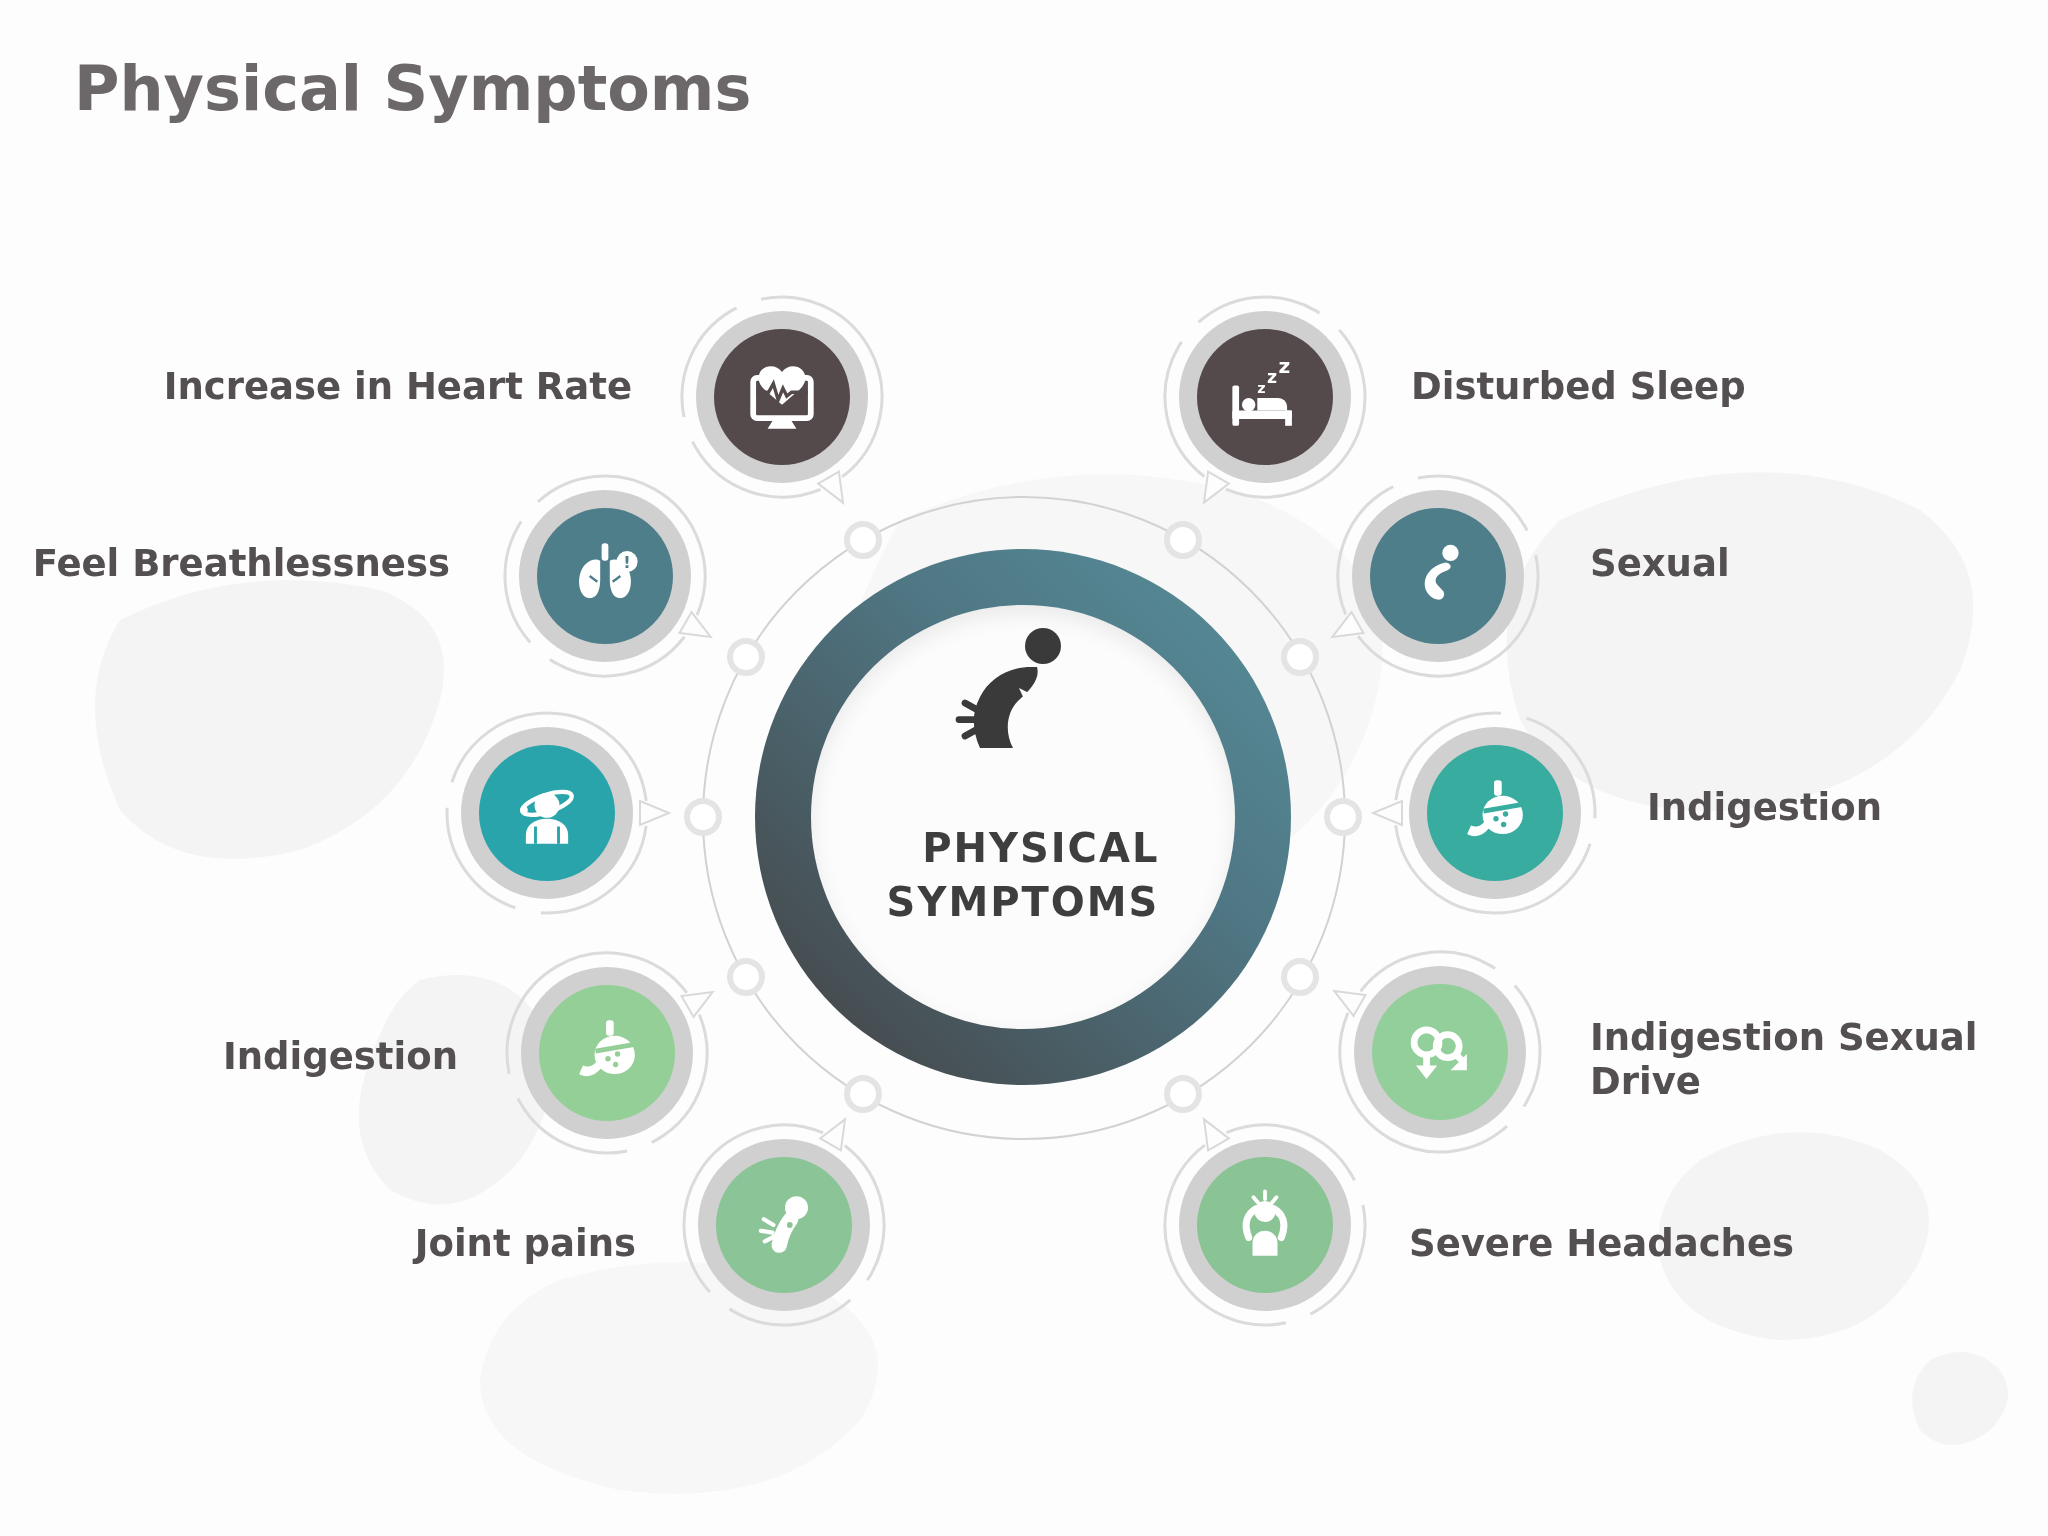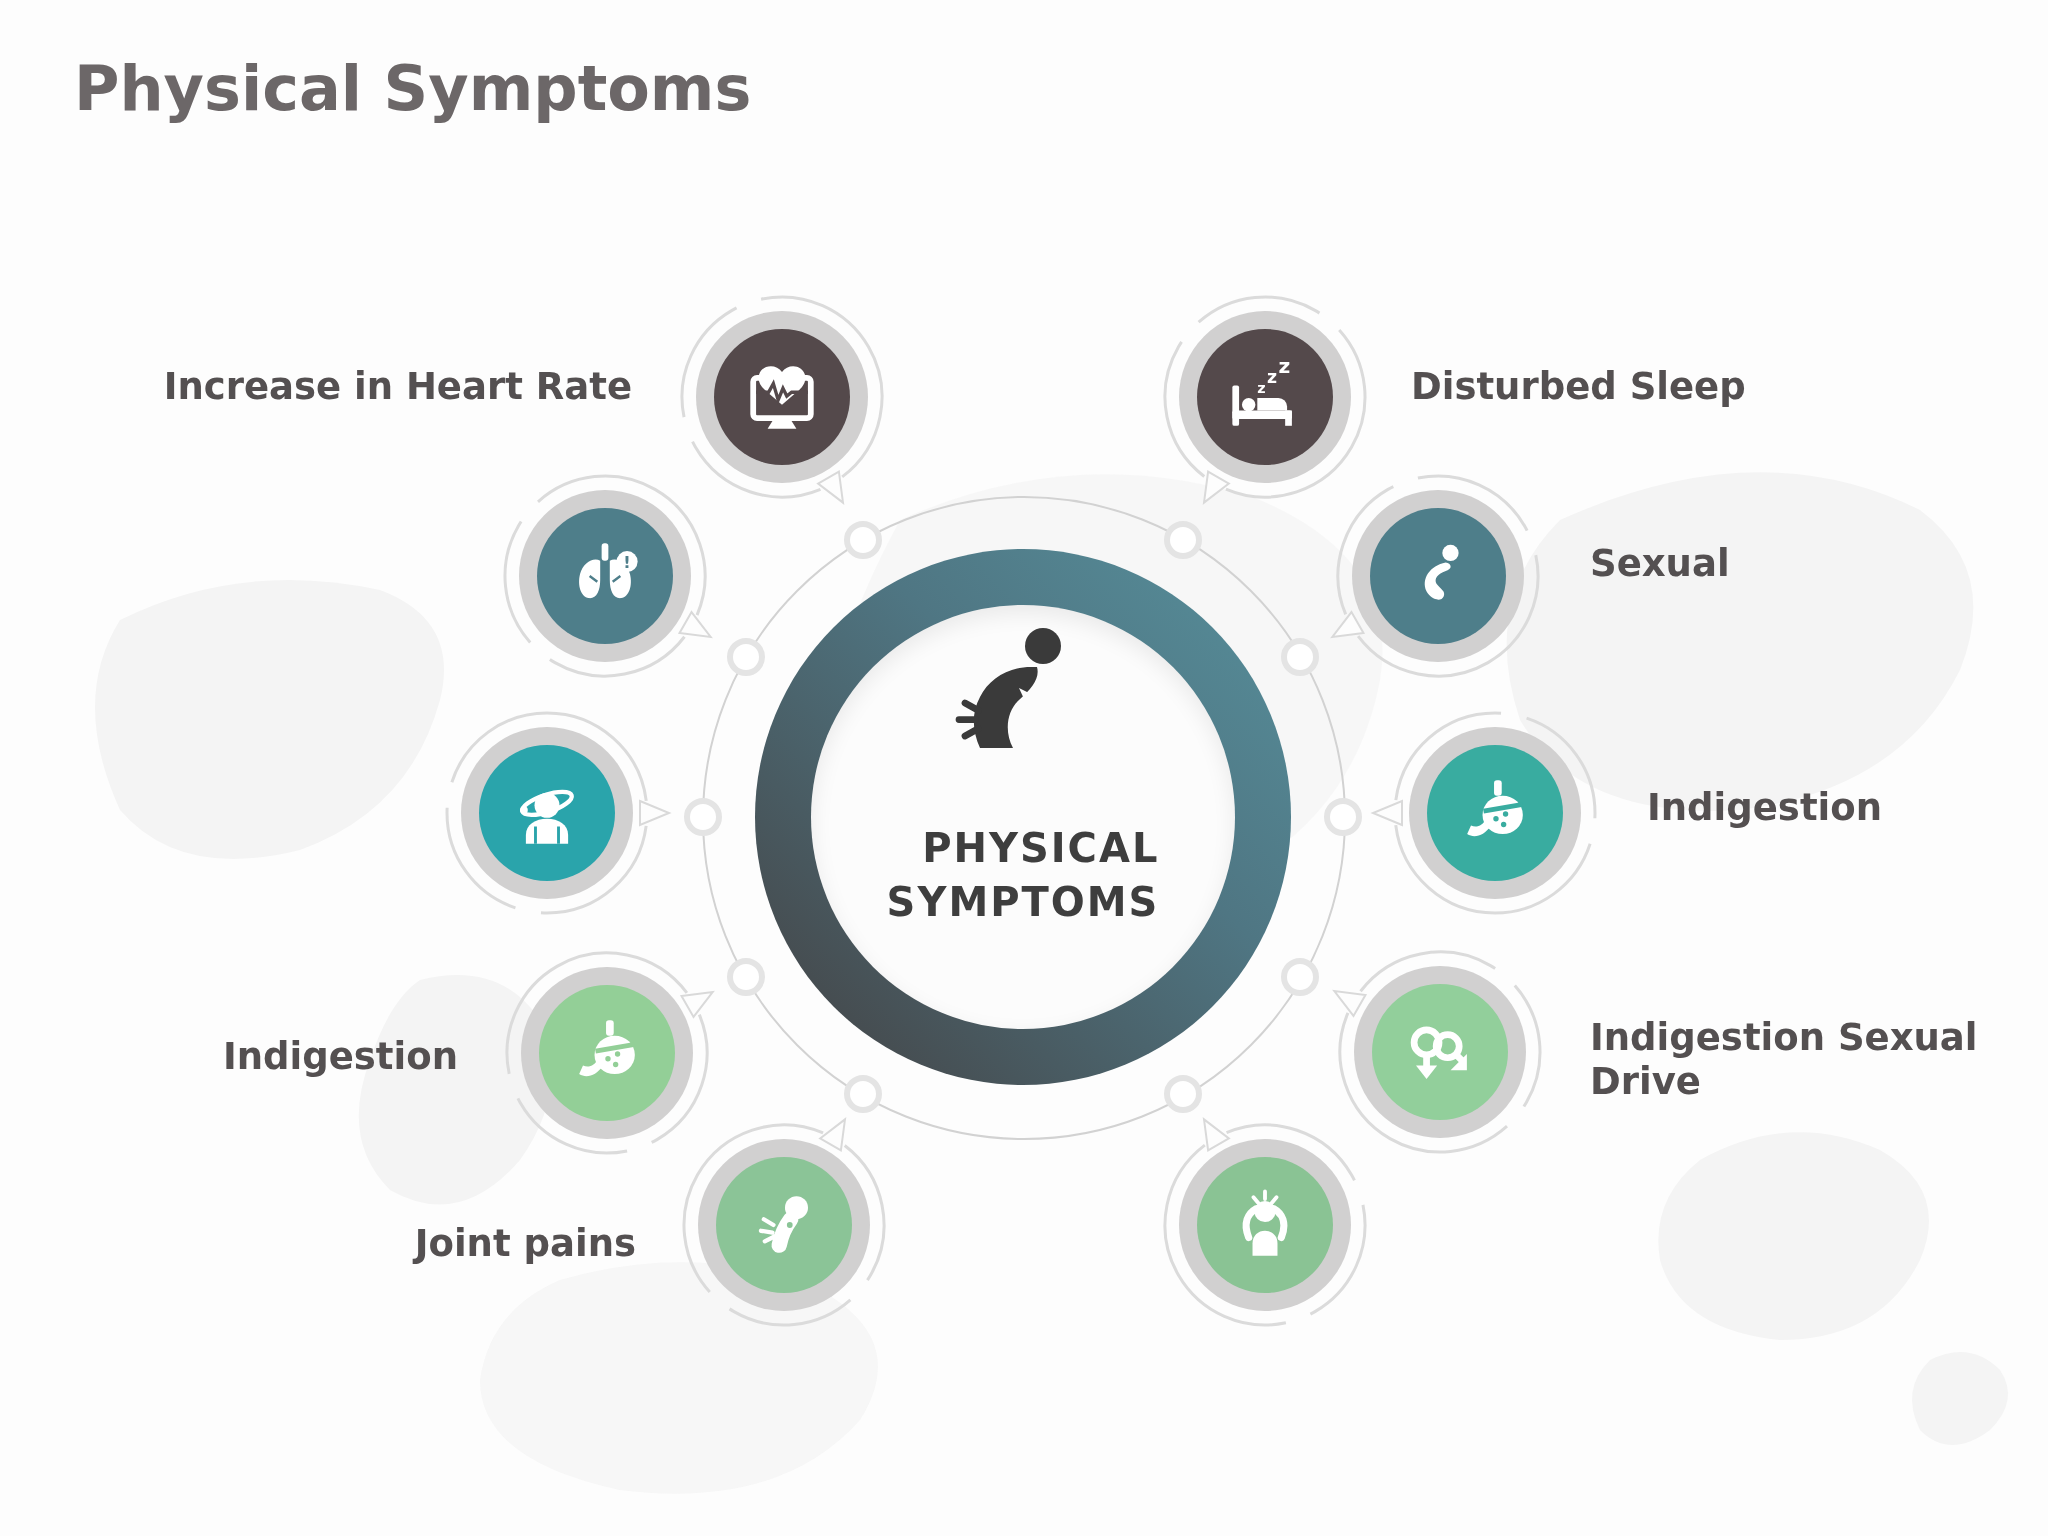--- a/index.html
+++ b/index.html
@@ -357,6 +357,7 @@
 
   <div class="lbl lblpos0 right-align">Increase in Heart Rate</div>
   <div class="lbl lblpos1">Disturbed Sleep</div>
+  <div class="lbl lblpos2 right-align">Feel Breathlessness</div>
   <div class="lbl lblpos3">Sexual</div>
   <div class="lbl lblpos5">Indigestion</div>
   <div class="lbl lblpos6 right-align">Indigestion</div>

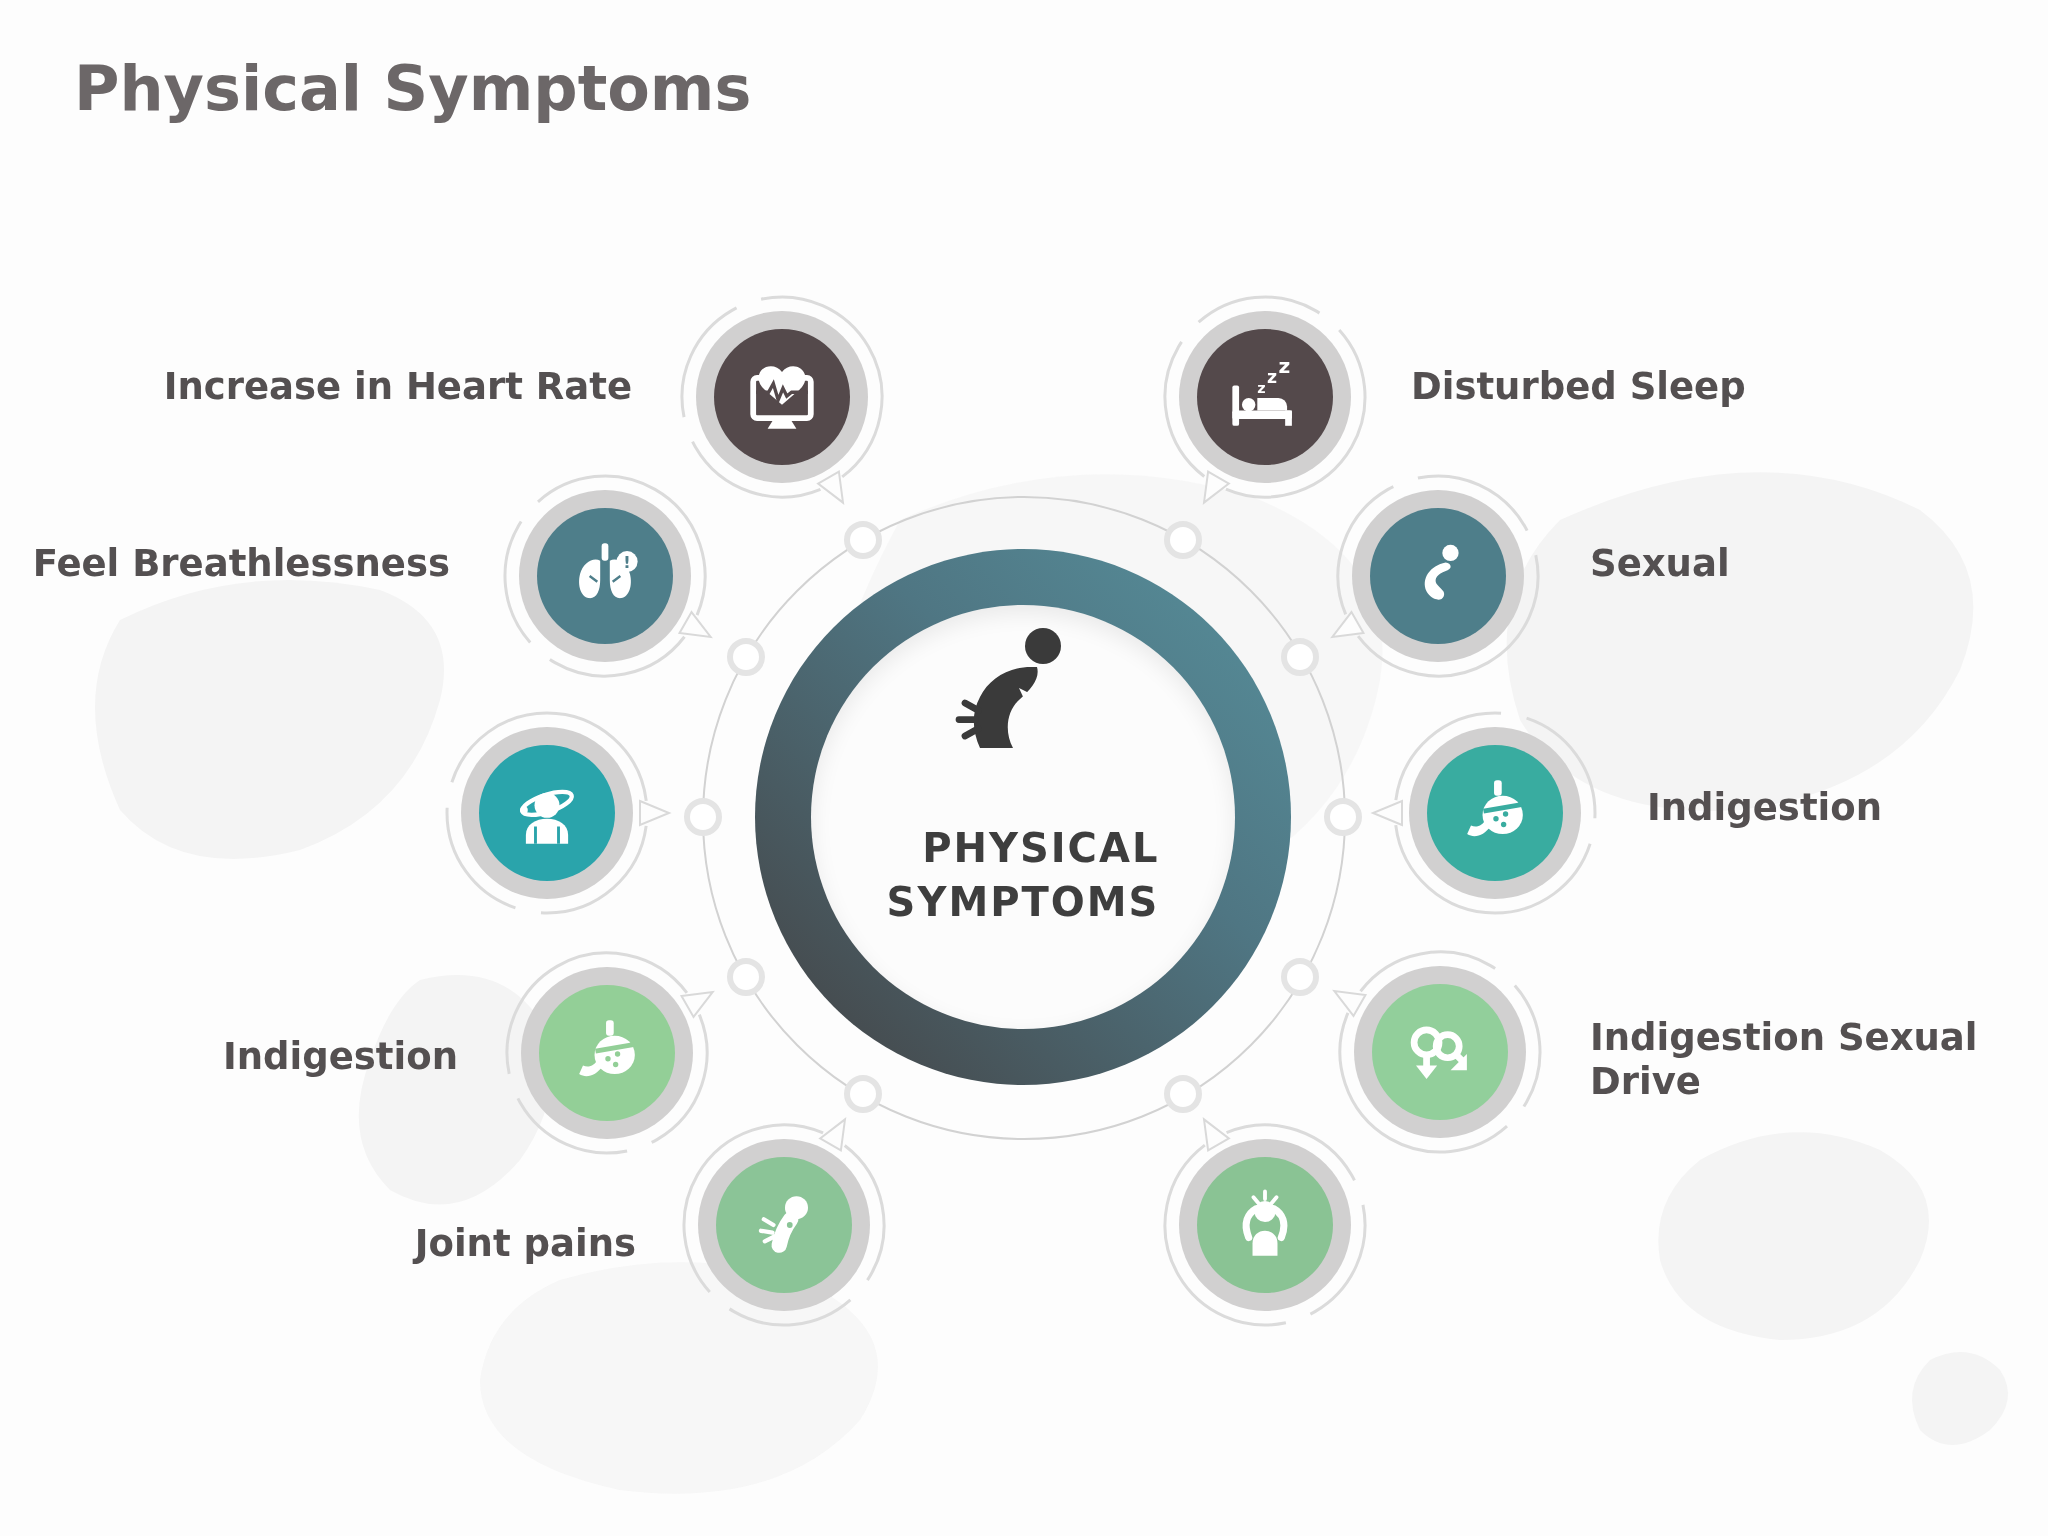--- a/index.html
+++ b/index.html
@@ -363,6 +363,7 @@
   <div class="lbl lblpos6 right-align">Indigestion</div>
   <div class="lbl lblpos7">Indigestion Sexual Drive</div>
   <div class="lbl lblpos8 right-align">Joint pains</div>
+  <div class="lbl lblpos9">Severe Headaches</div>
 
 </div>
 

